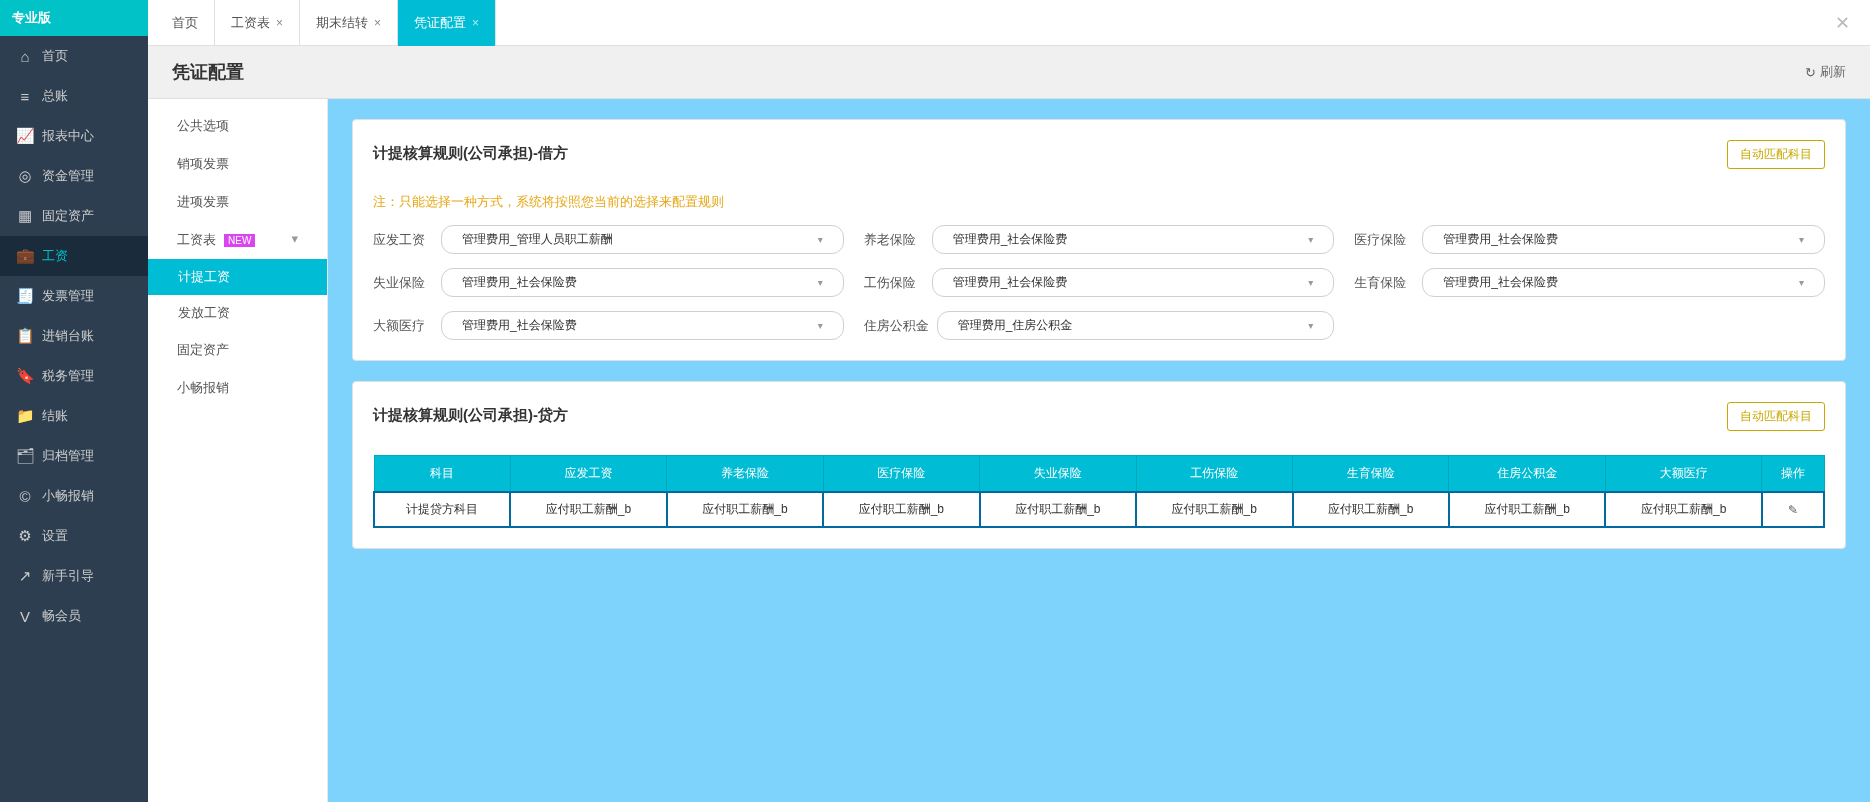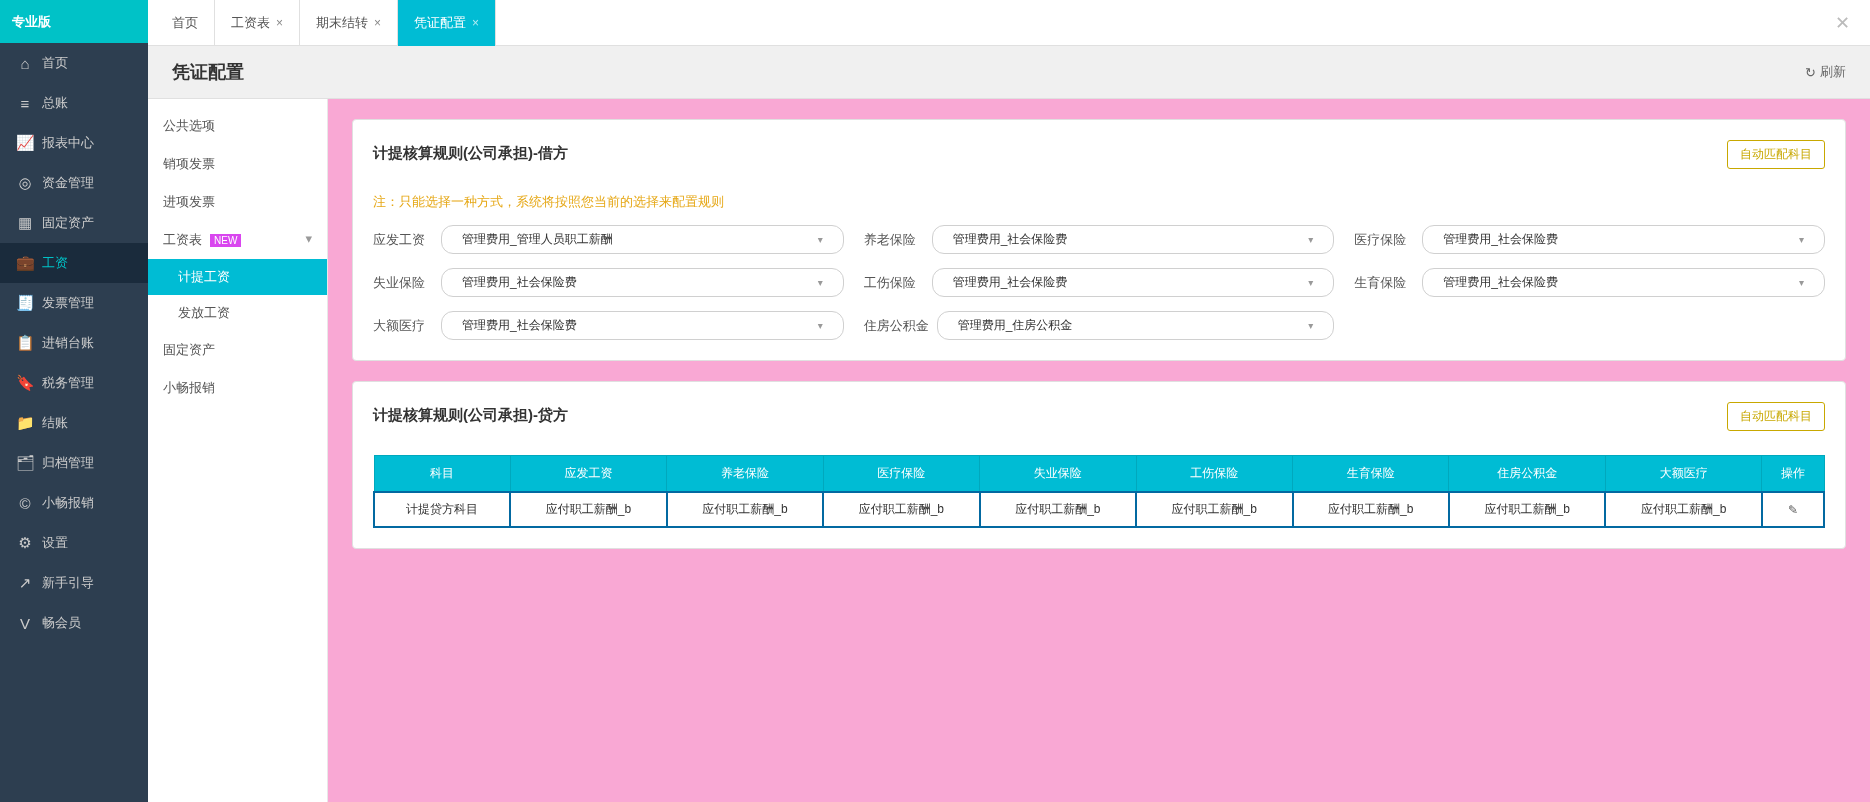--- a/index.html
+++ b/index.html
@@ -21,7 +21,7 @@
       font-size: 13px;
       padding: 8px 12px;
       font-weight: bold;
-      height: 43px;
+      height: 36px;
       display: flex;
       align-items: center;
     }

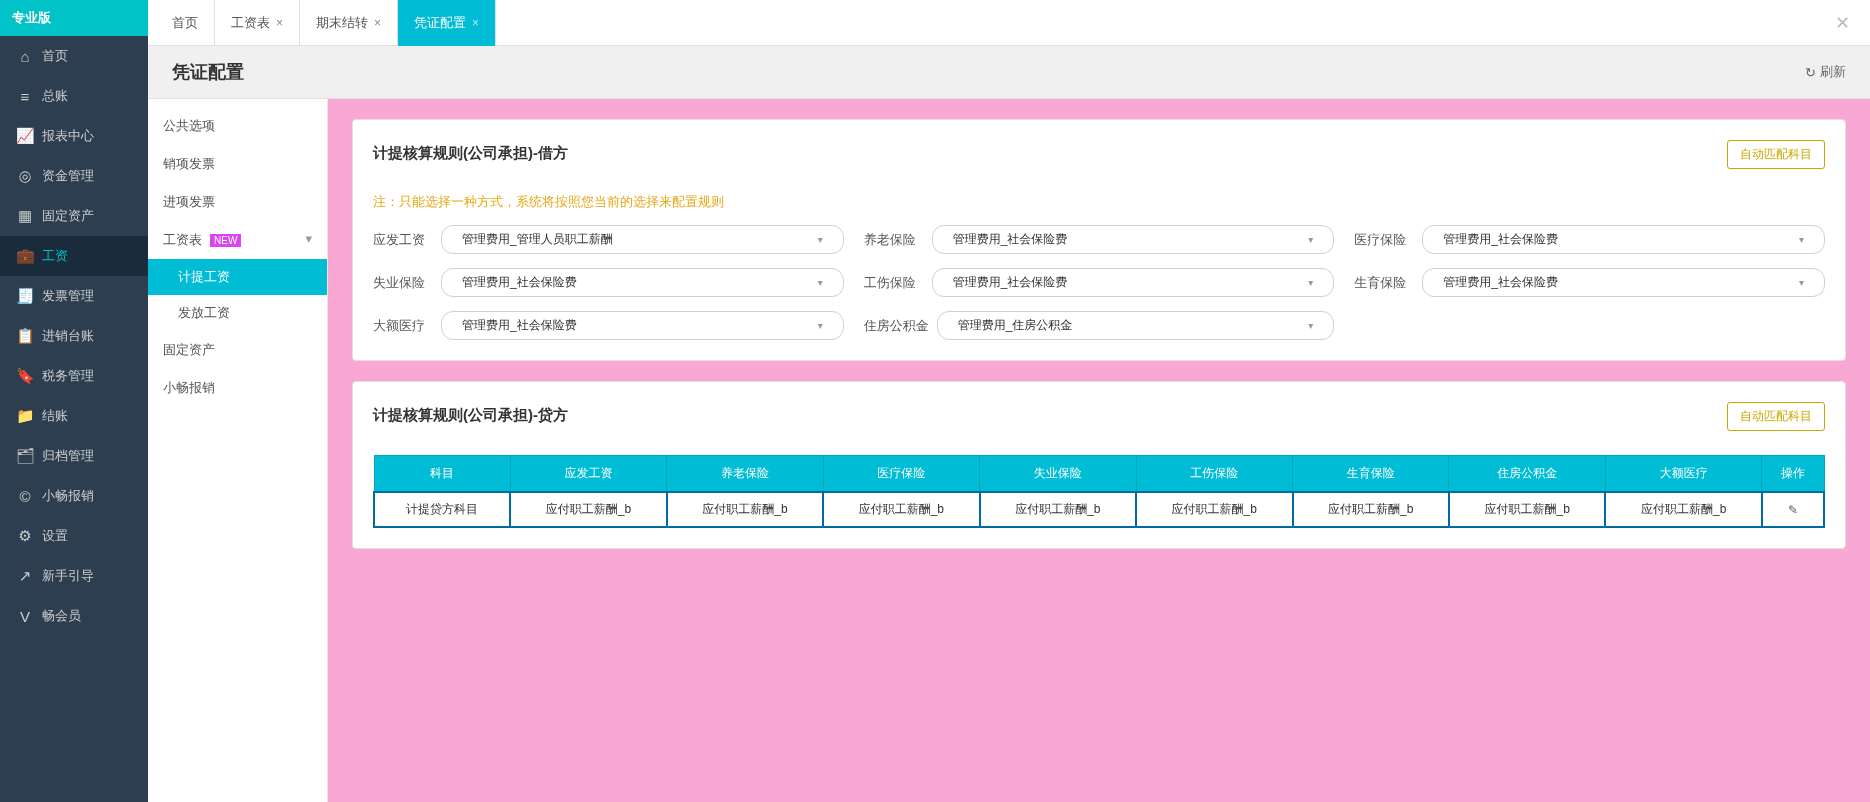--- a/index.html
+++ b/index.html
@@ -123,7 +123,7 @@
       overflow-y: auto;
     }
     .left-menu-item {
-      padding: 10px 15px;
+      padding: 10px 29px;
       cursor: pointer;
       color: #555;
       font-size: 13px;

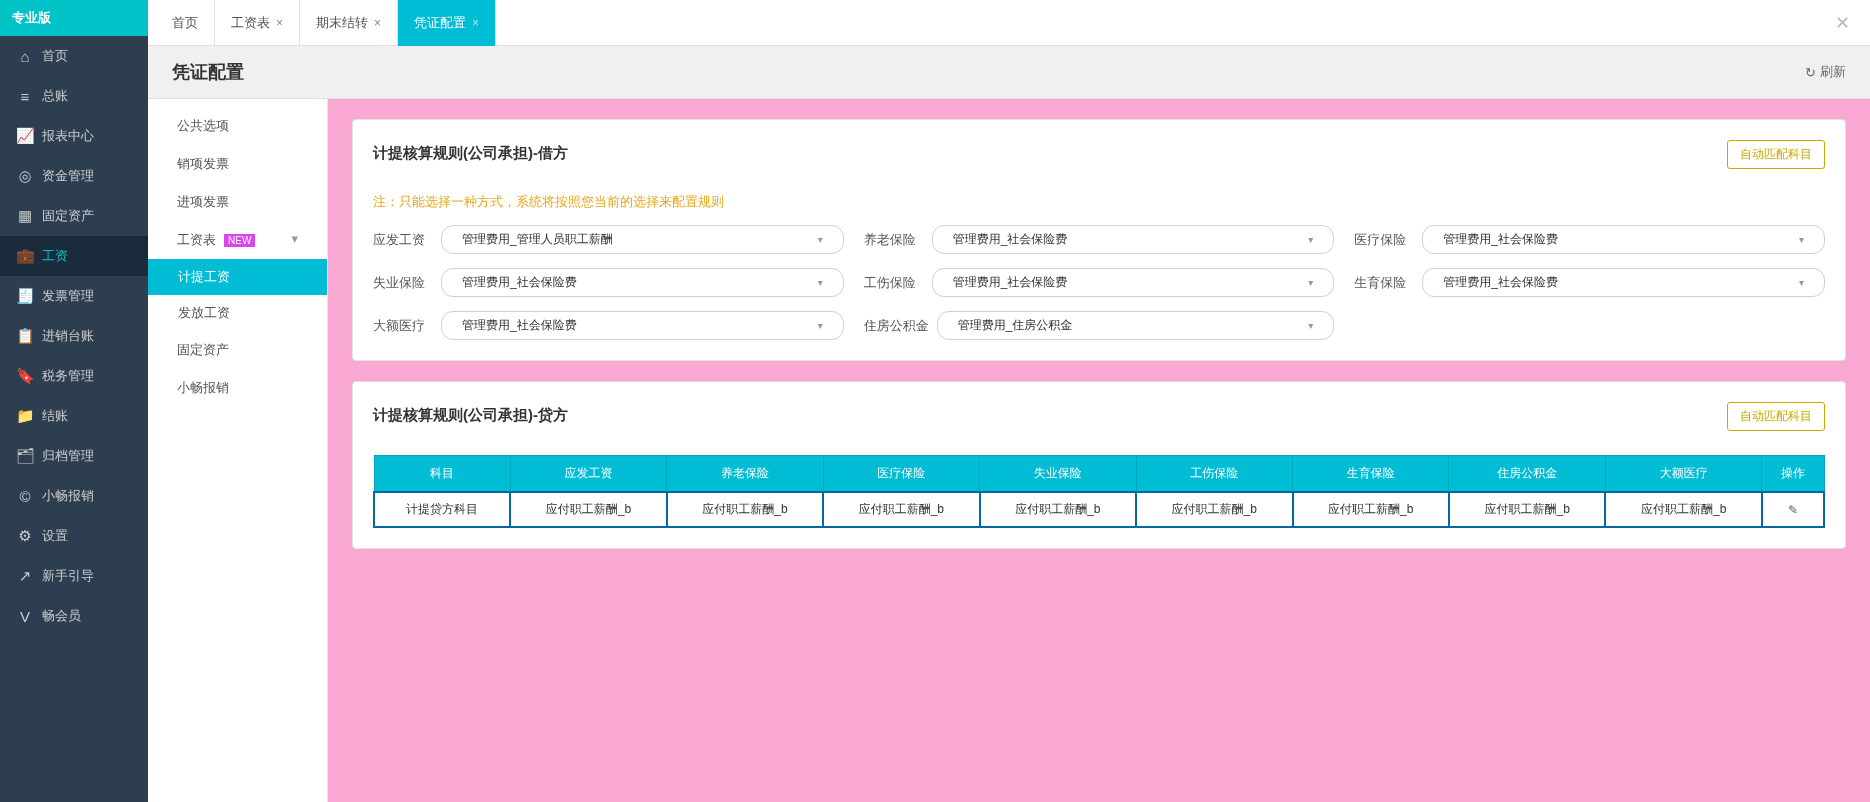--- a/index.html
+++ b/index.html
@@ -155,7 +155,7 @@
       flex: 1;
       overflow-y: auto;
       padding: 20px 24px;
-      background: #f9a8d4;
+      background: #7dd3fc;
     }
 
     

